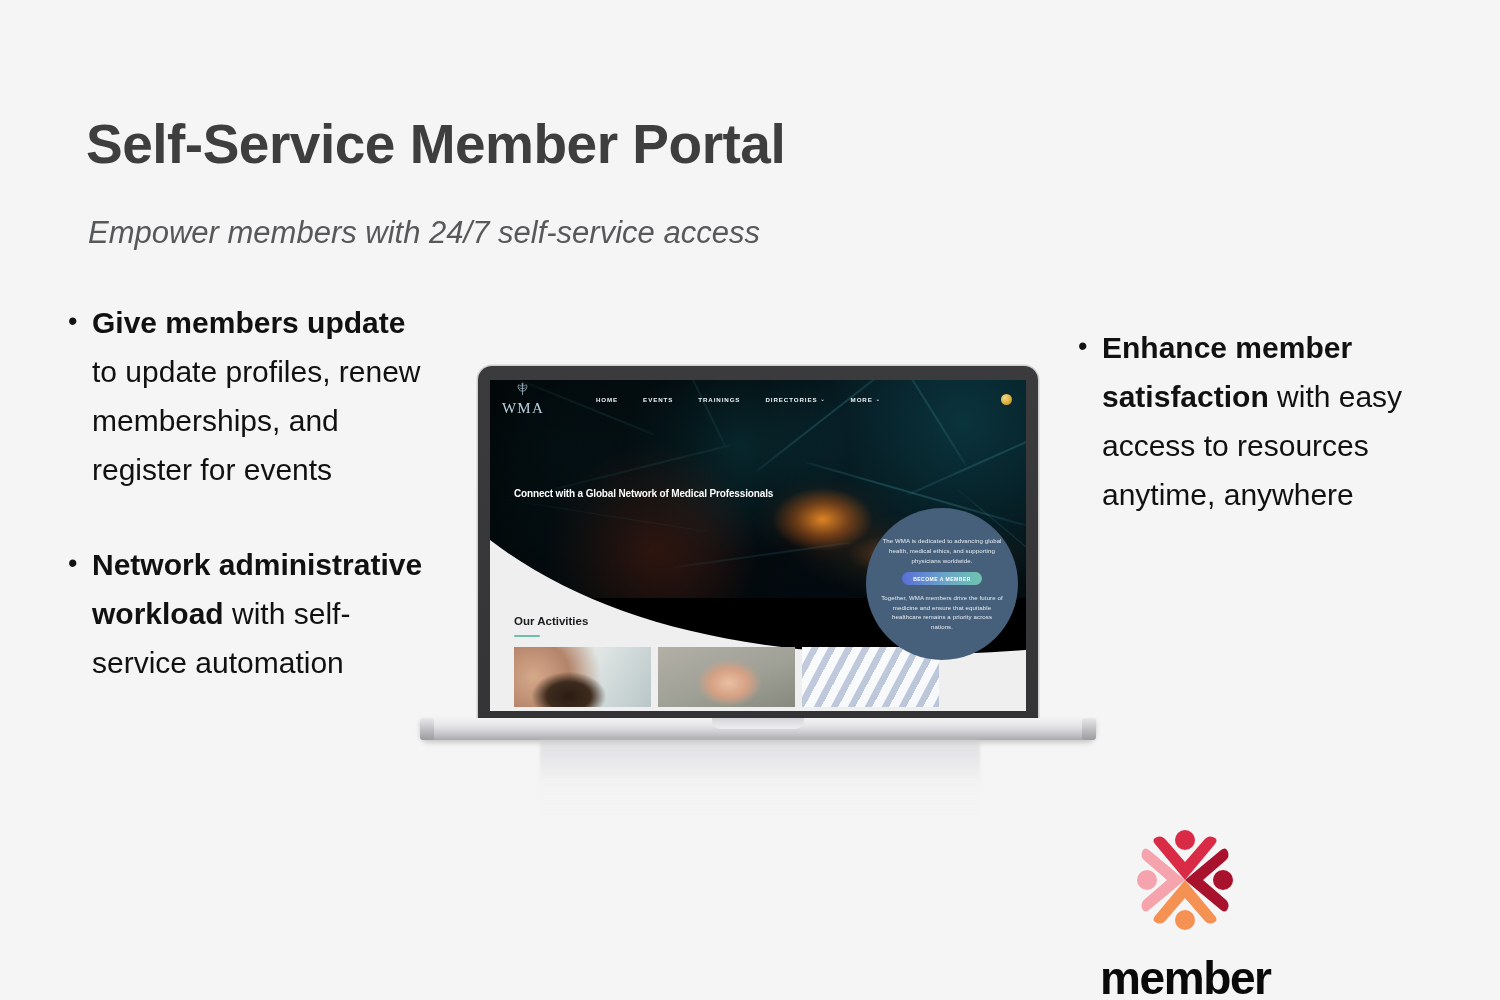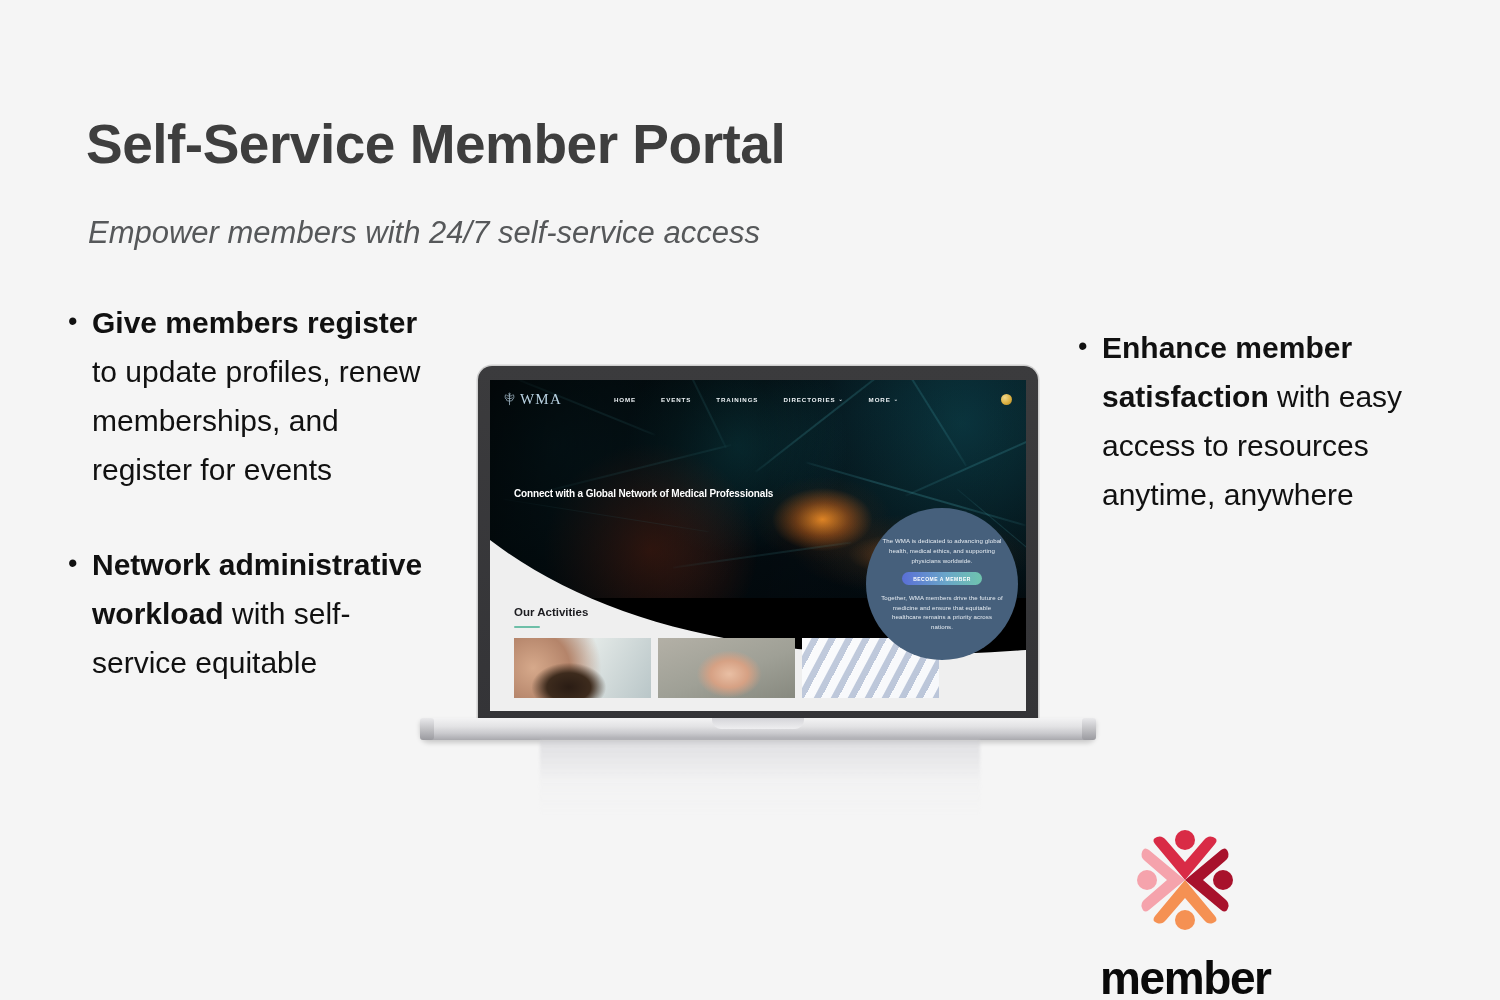--- a/index.html
+++ b/index.html
@@ -433,7 +433,7 @@
 
     <div class="bullet-item">
       <div class="bullet-dot">•</div>
-      <div class="bullet-text"><span class="strong">Give members register</span><span> to update profiles, renew memberships, and register for events</span></div>
+      <div class="bullet-text"><span class="strong">Give members update</span><span> to update profiles, renew memberships, and register for events</span></div>
     </div>
 
     <div class="bullet-item">

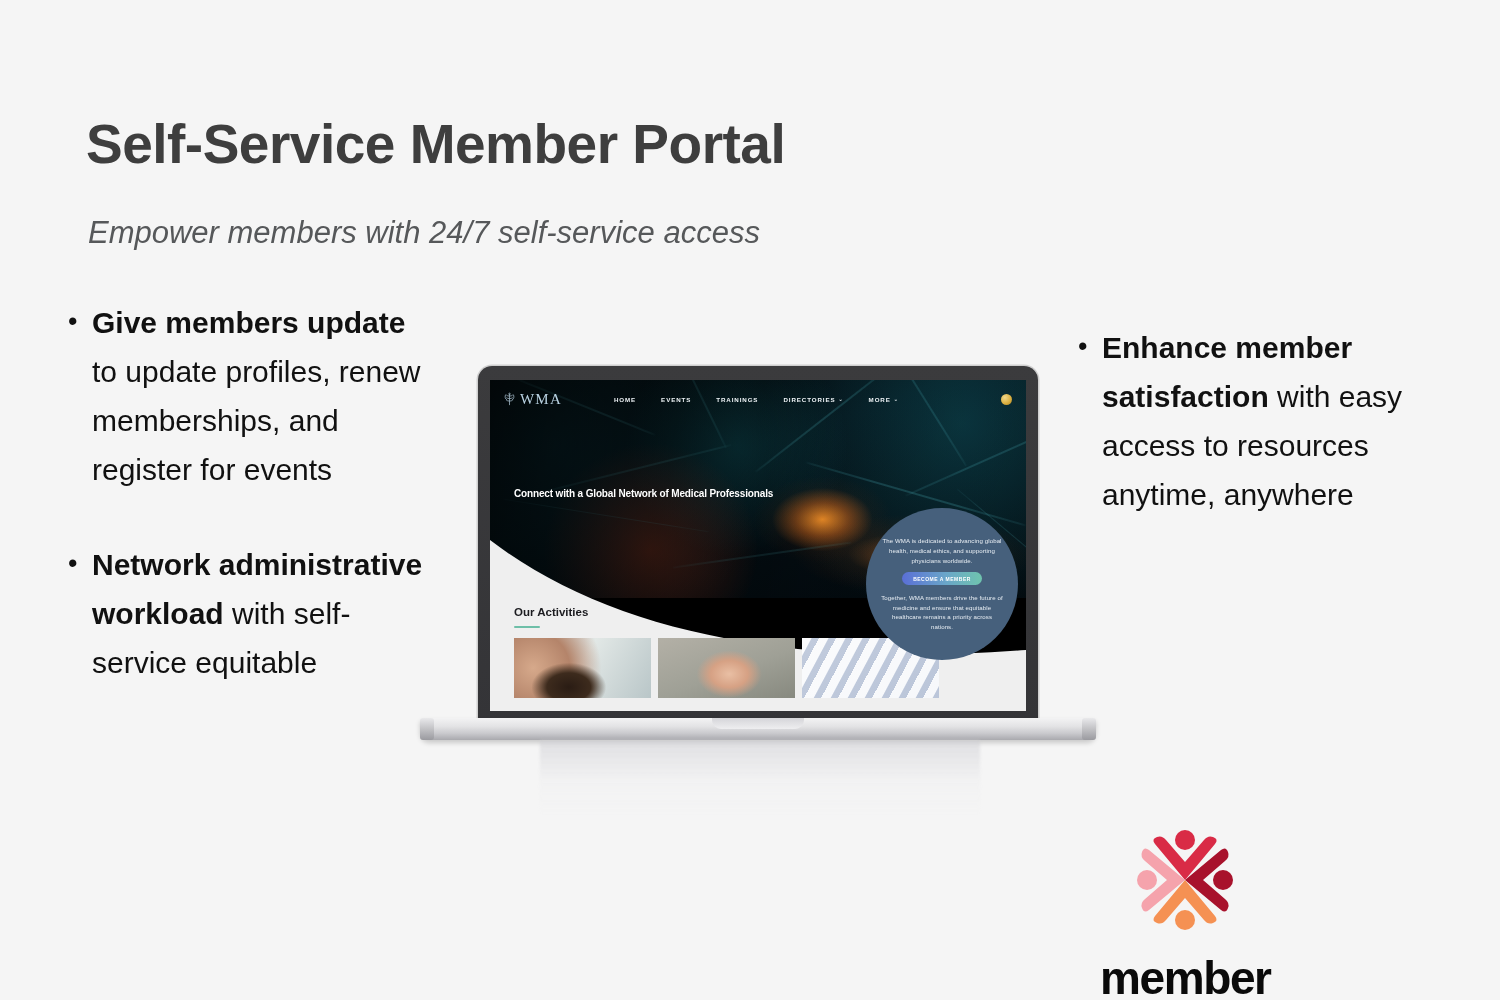--- a/index.html
+++ b/index.html
@@ -208,6 +208,7 @@
     align-items: center;
     gap: 3px;
     color: #cfe3ef;
+    flex-direction: column;
   }
 
   .caduceus { width: 15px; height: 15px; opacity: 0.85; }

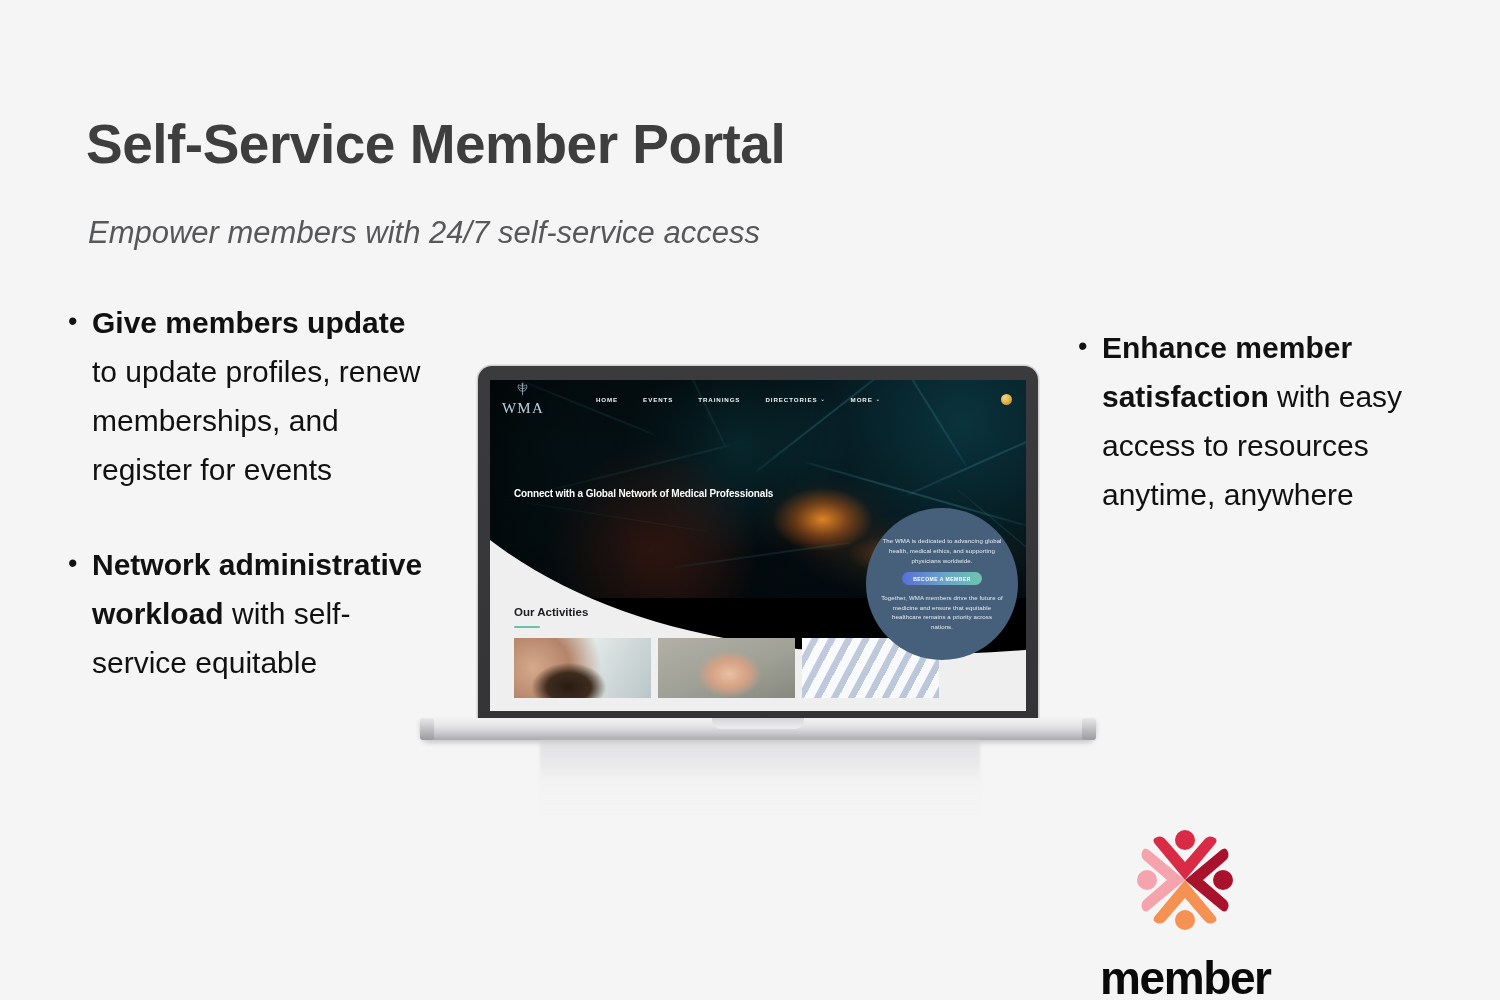--- a/index.html
+++ b/index.html
@@ -439,7 +439,7 @@
 
     <div class="bullet-item">
       <div class="bullet-dot">•</div>
-      <div class="bullet-text"><span class="strong">Network administrative workload</span><span> with self-service equitable</span></div>
+      <div class="bullet-text"><span class="strong">Network administrative workload</span><span> with self-service automation</span></div>
     </div>
 
   </div>

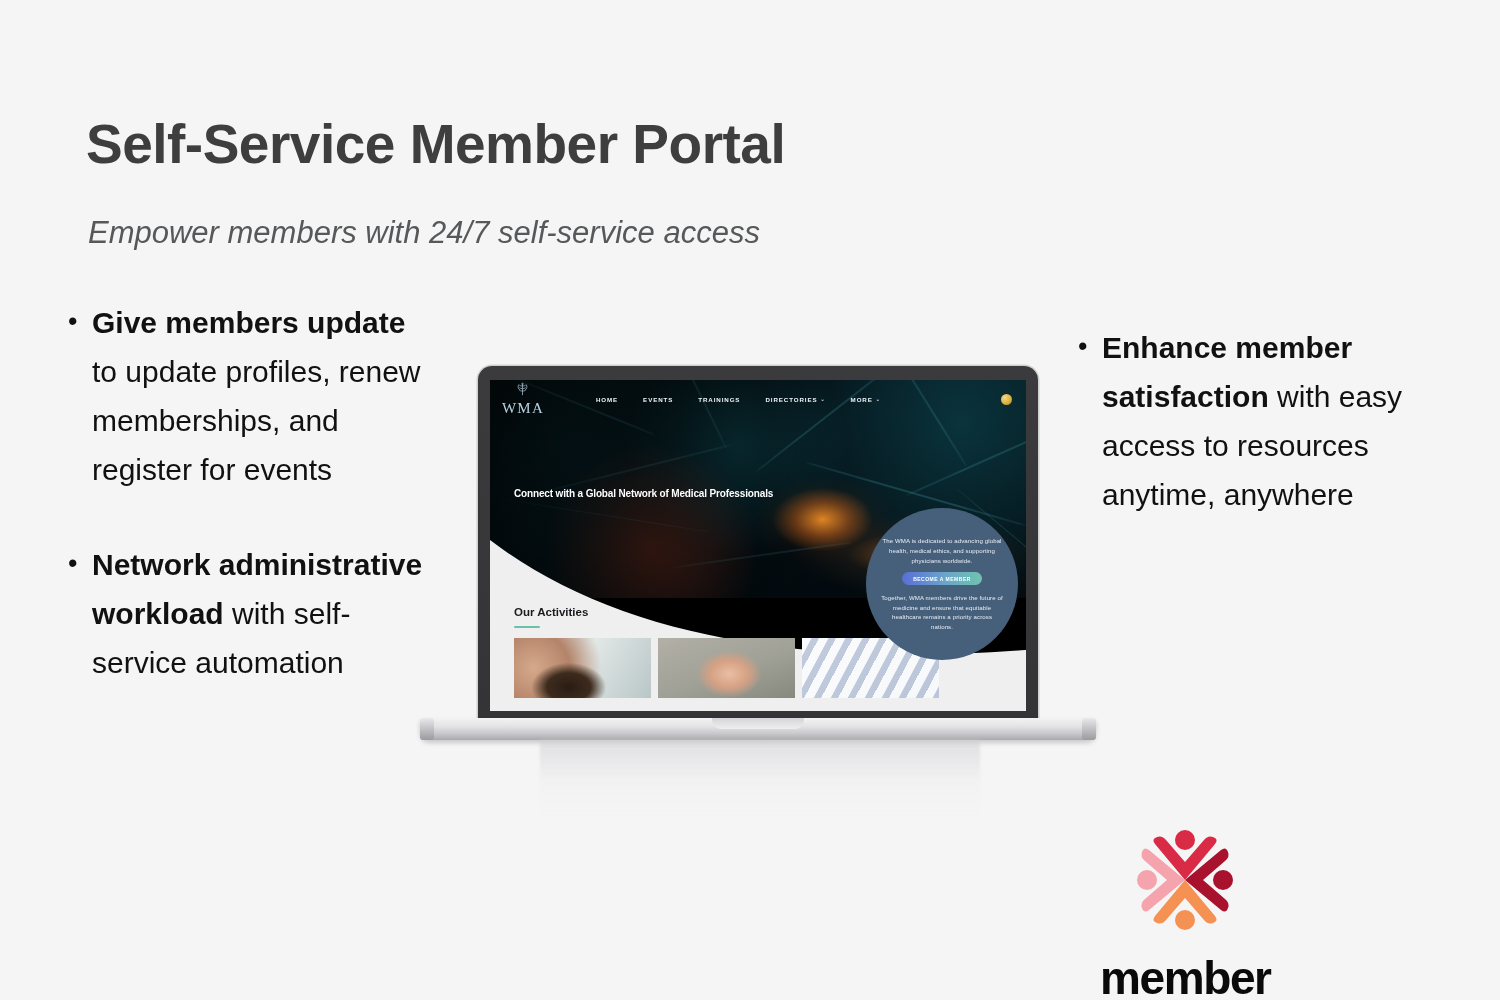--- a/index.html
+++ b/index.html
@@ -318,7 +318,7 @@
   .activities {
     position: absolute;
     left: 0;
-    bottom: 13px;
+    bottom: 4px;
     width: 100%;
     height: 92px;
     z-index: 6;

